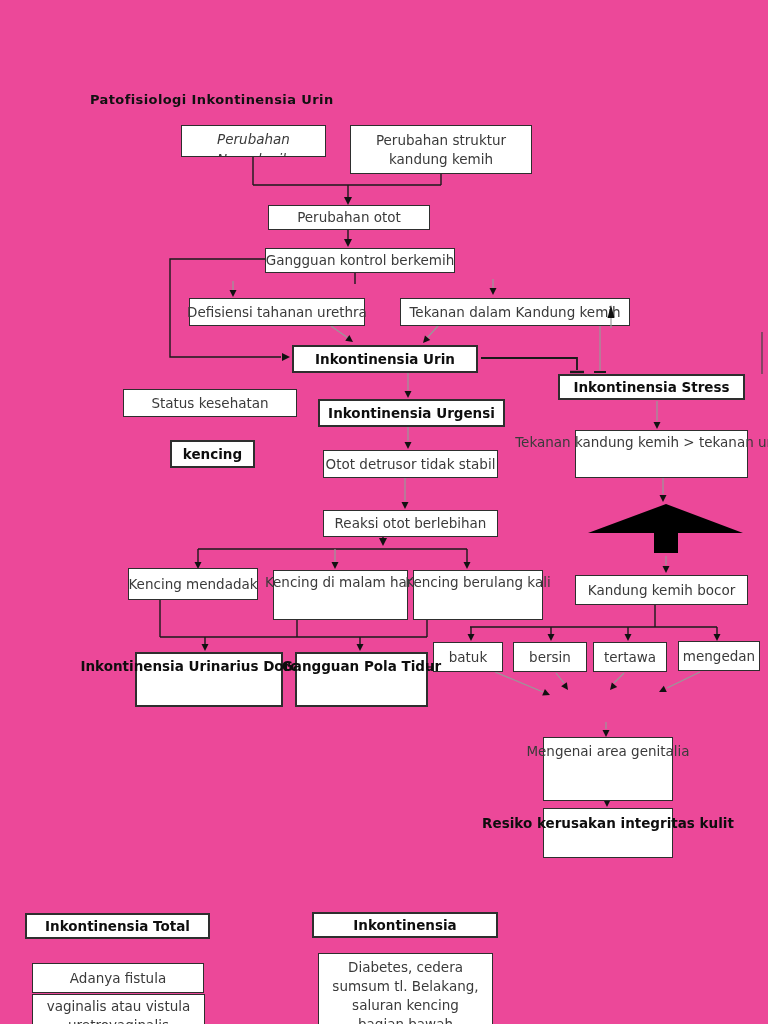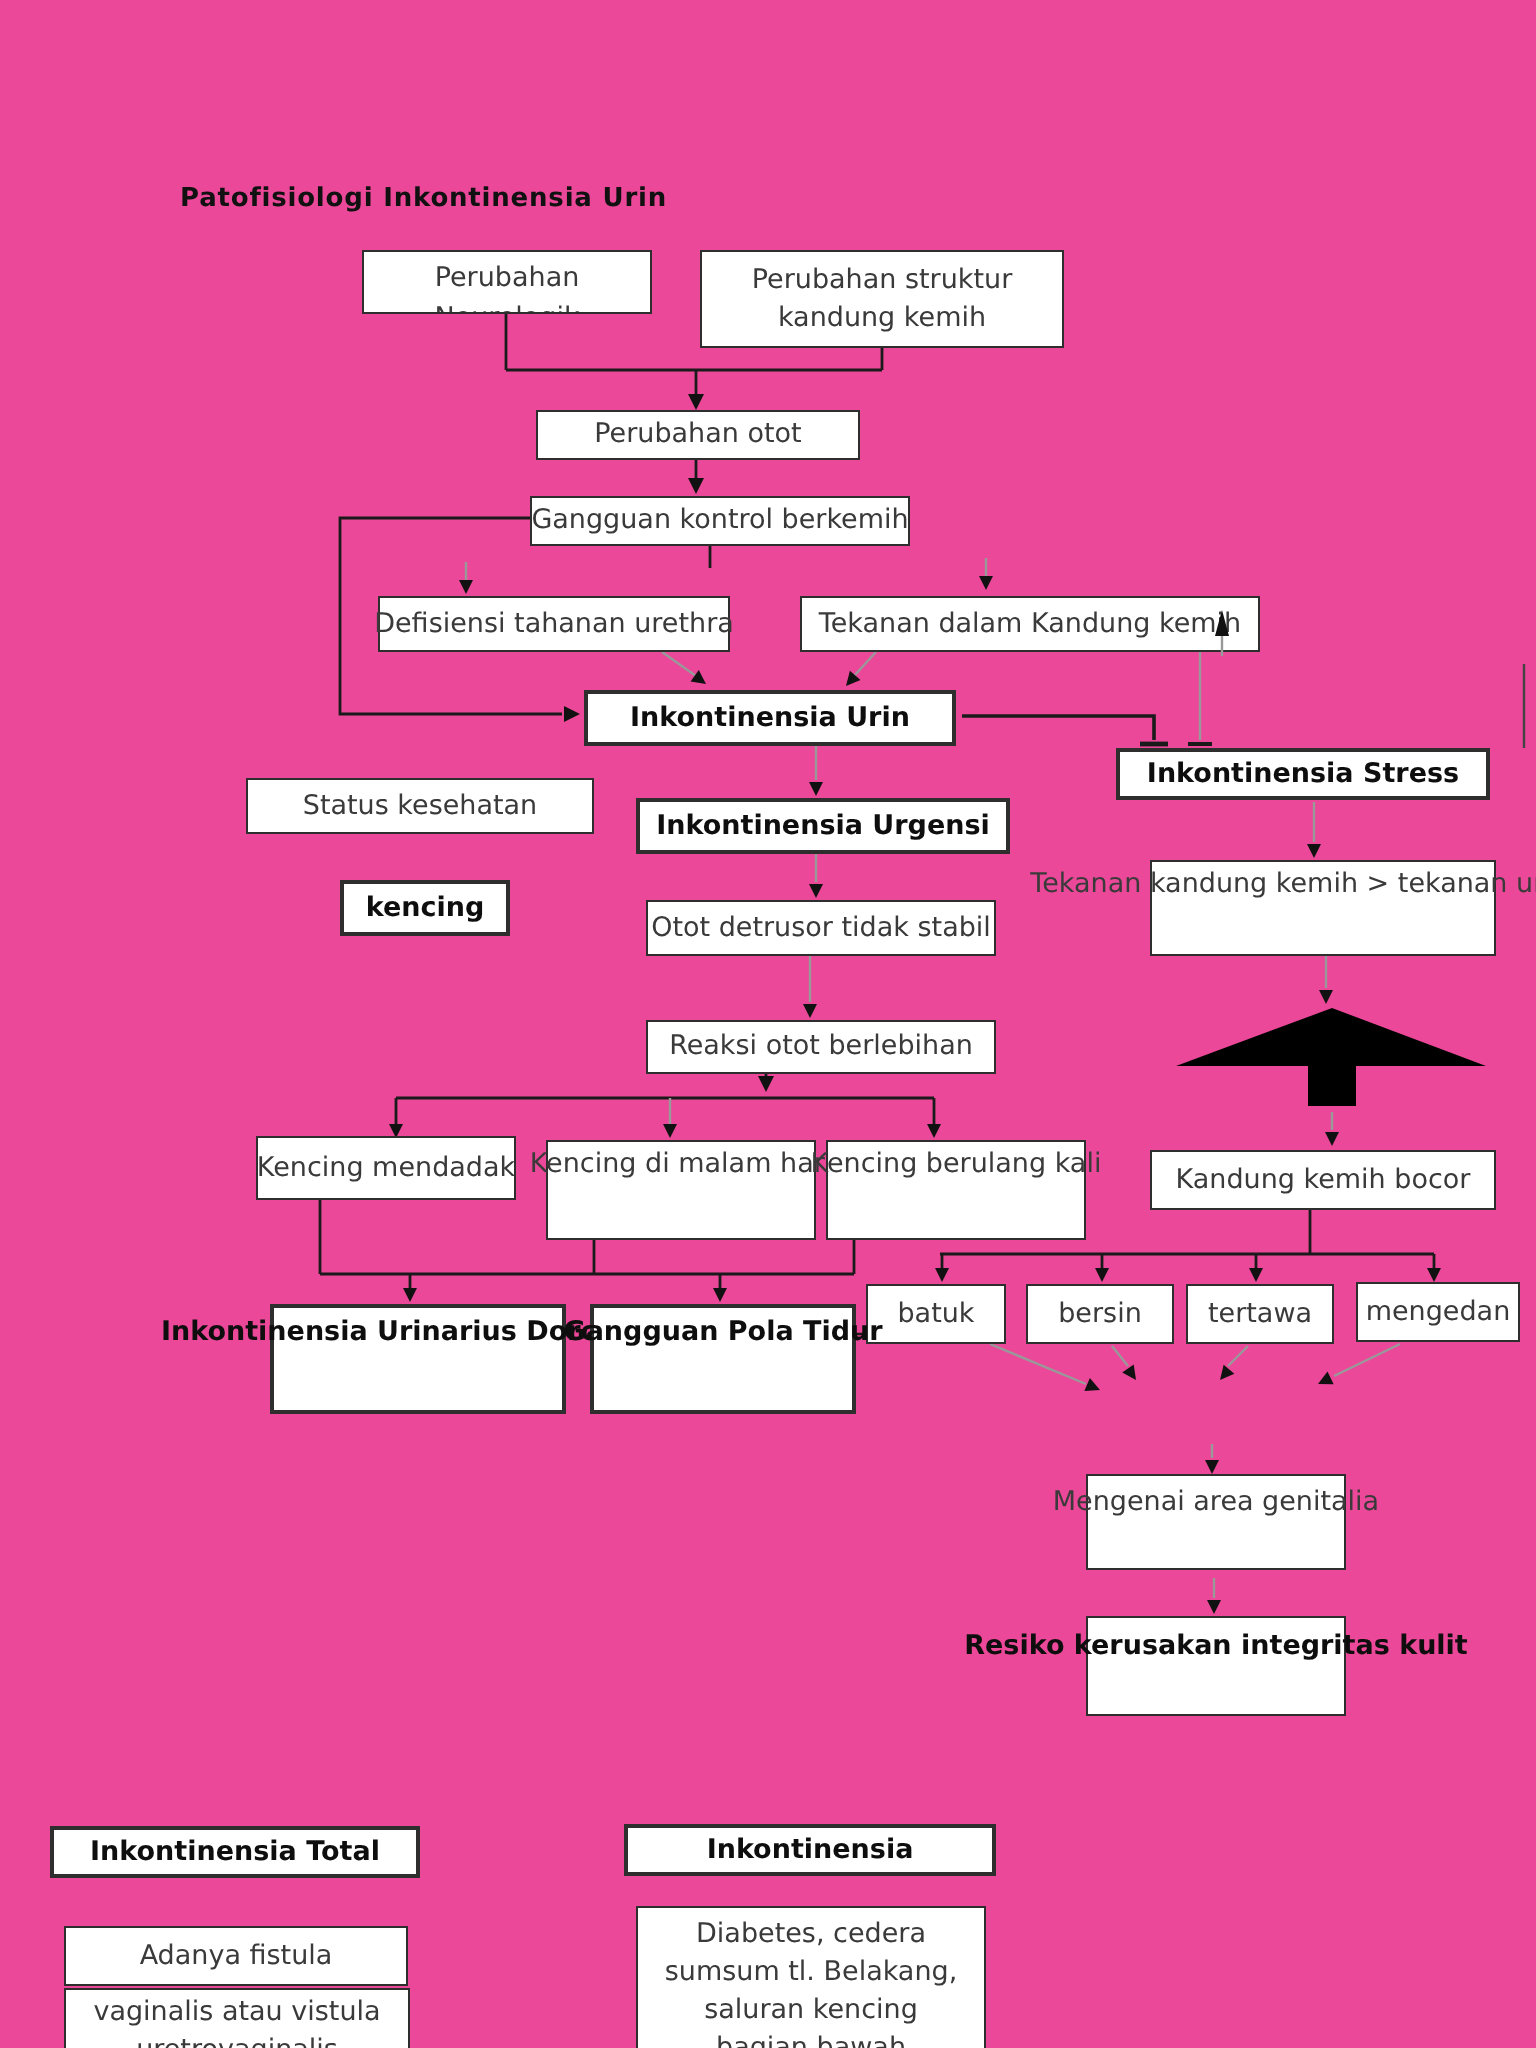--- a/index.html
+++ b/index.html
@@ -18,7 +18,7 @@
   .box span{display:block;white-space:nowrap;}
   .bold{font-weight:bold;color:#0e0e0e;border-width:2px;}
   .top{justify-content:flex-start;padding-top:2px;}
-  .clip{overflow:hidden;}
+  .clip{overflow:hidden;font-style:italic;}
   #title{
     position:absolute;left:90px;top:92px;z-index:2;font-size:13px;font-weight:bold;
     color:#111;letter-spacing:0.4px;white-space:nowrap;

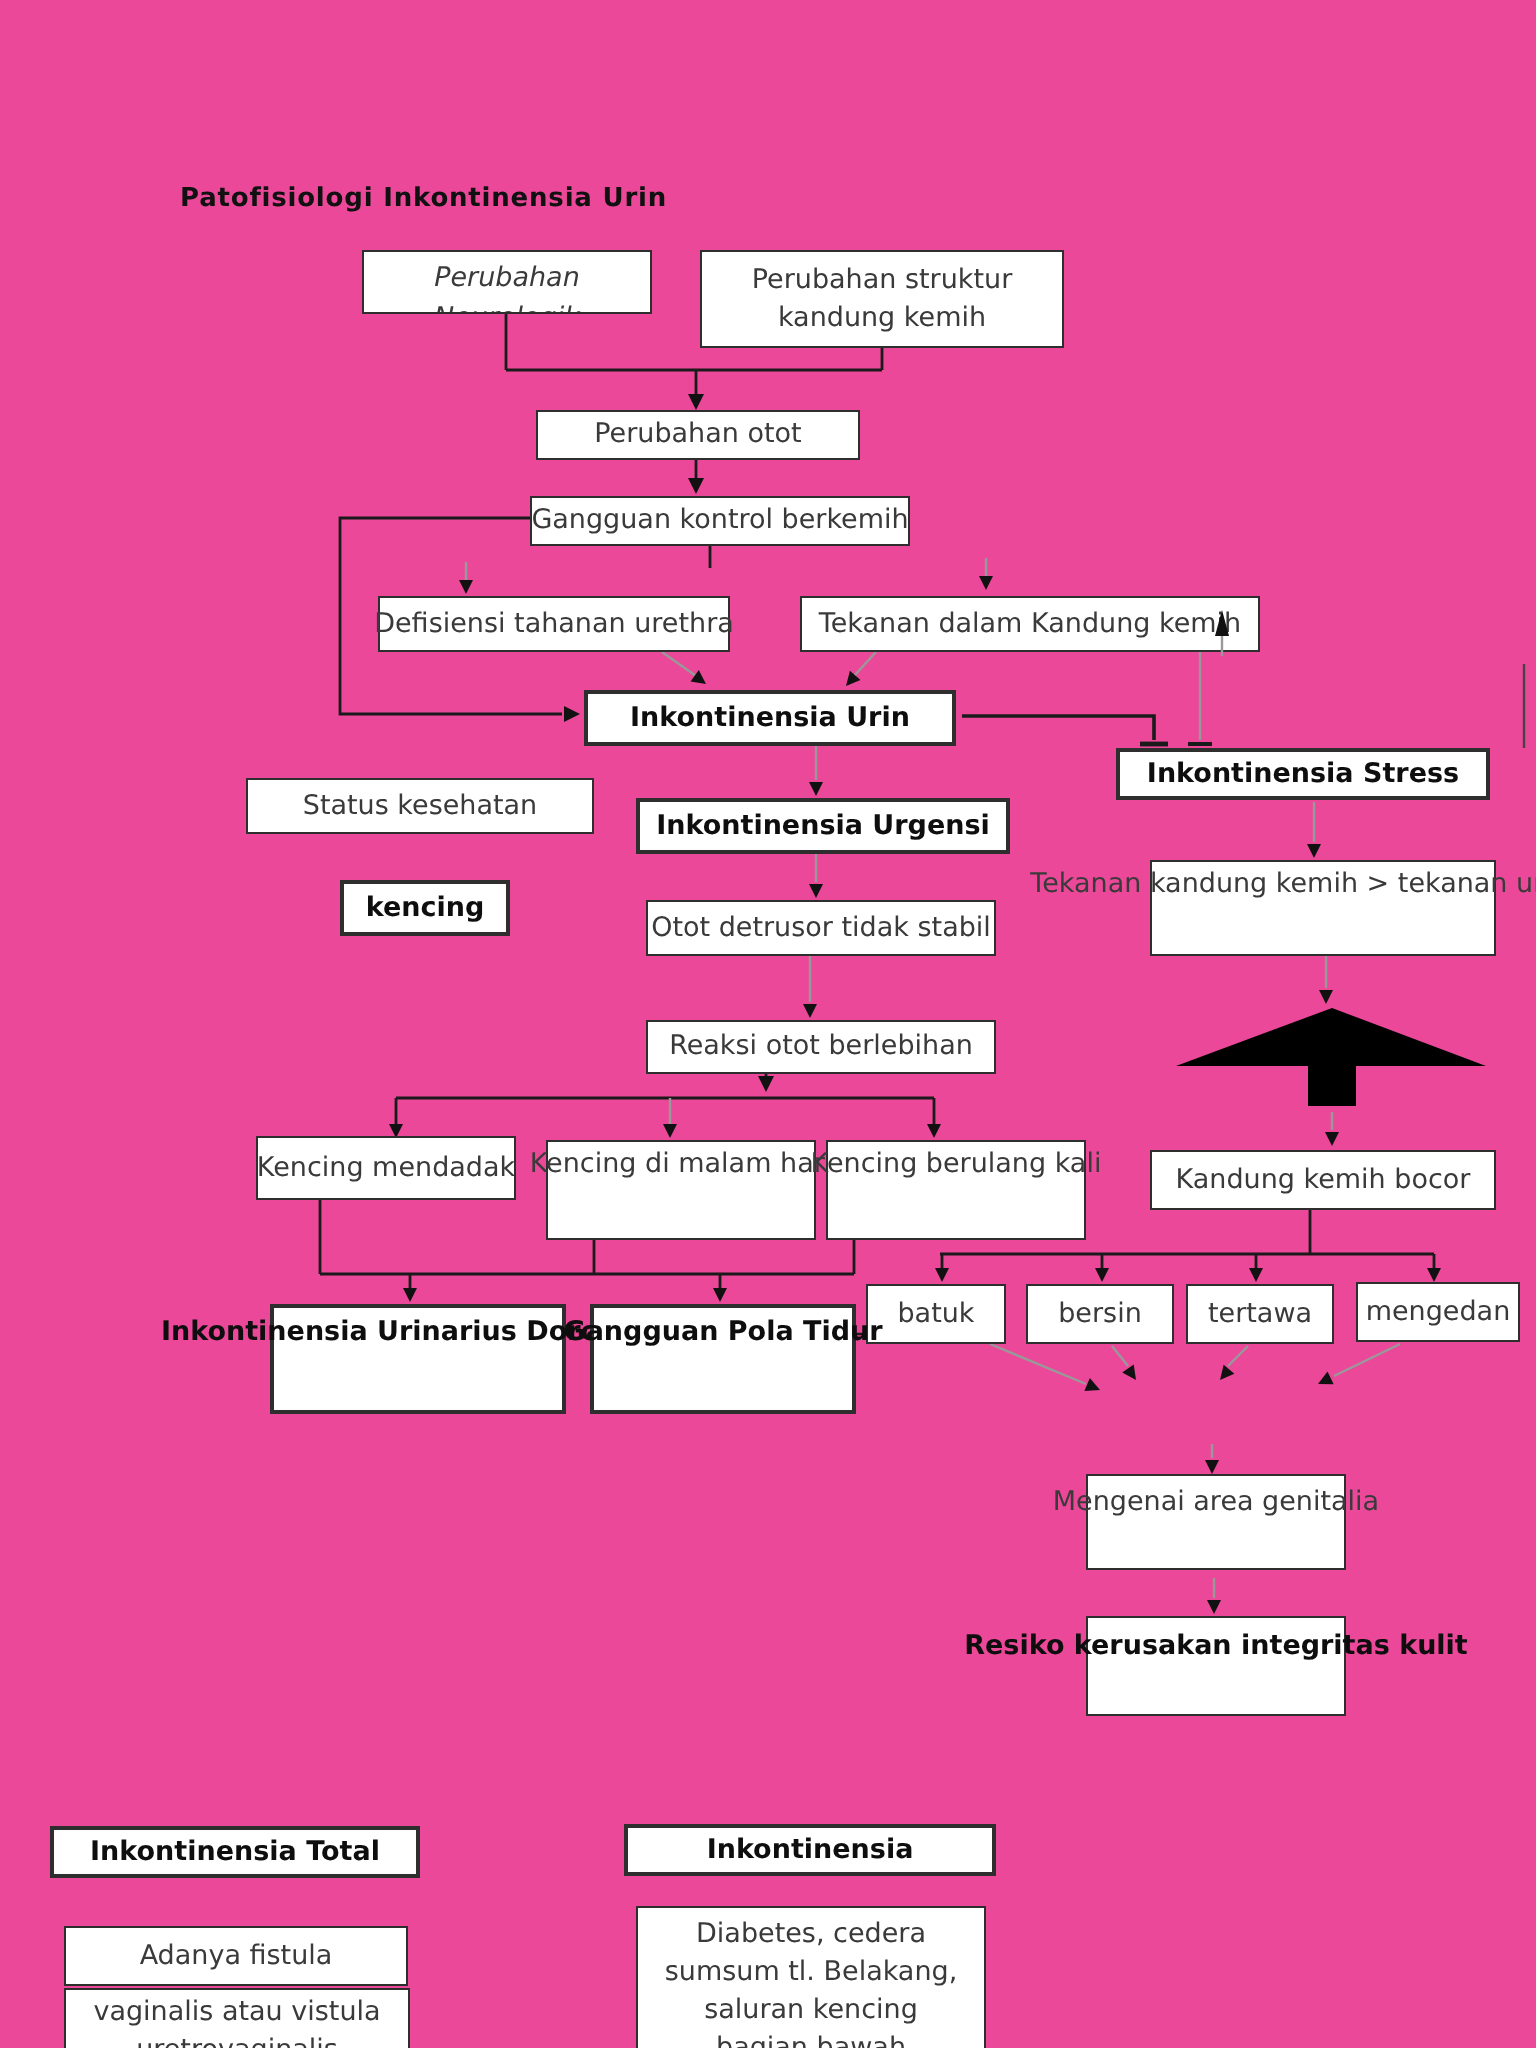--- a/index.html
+++ b/index.html
@@ -208,7 +208,7 @@
   </div>
 
 
-  <div class="box top" style="left:543px;top:737px;width:130px;height:48px;padding-top:4px;">
+  <div class="box top" style="left:543px;top:737px;width:130px;height:64px;padding-top:4px;">
     <span>Mengenai area genitalia</span>
   </div>
 

